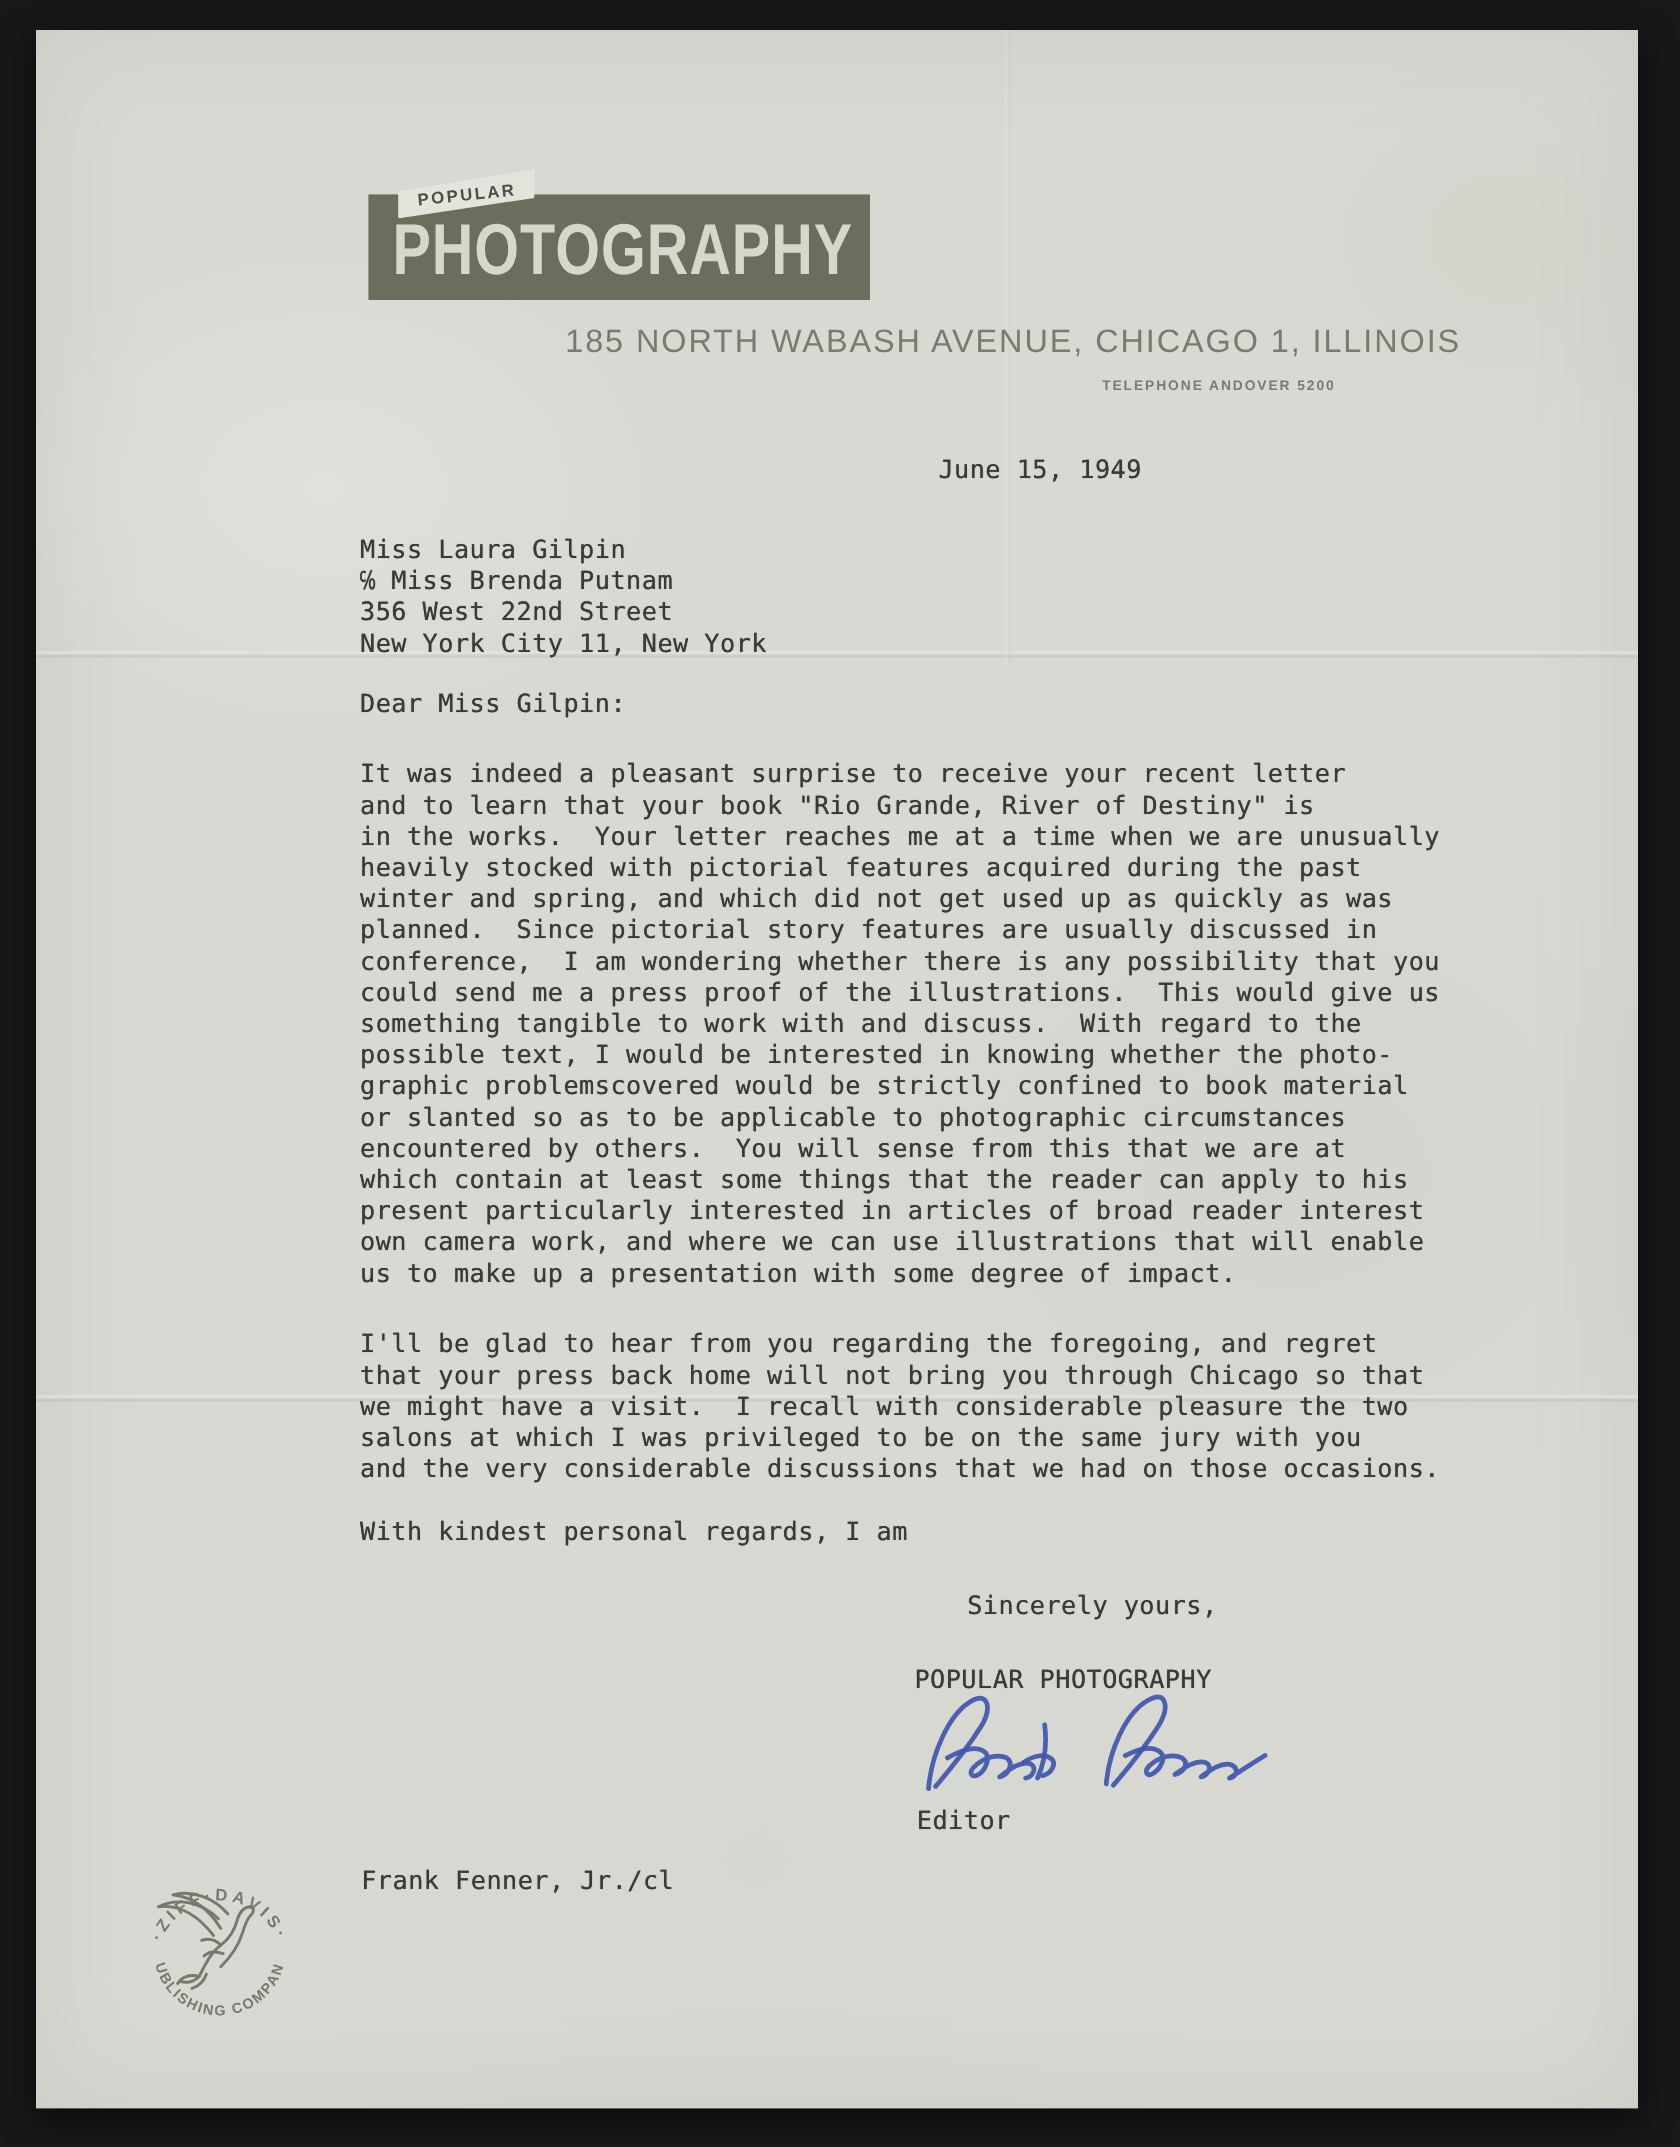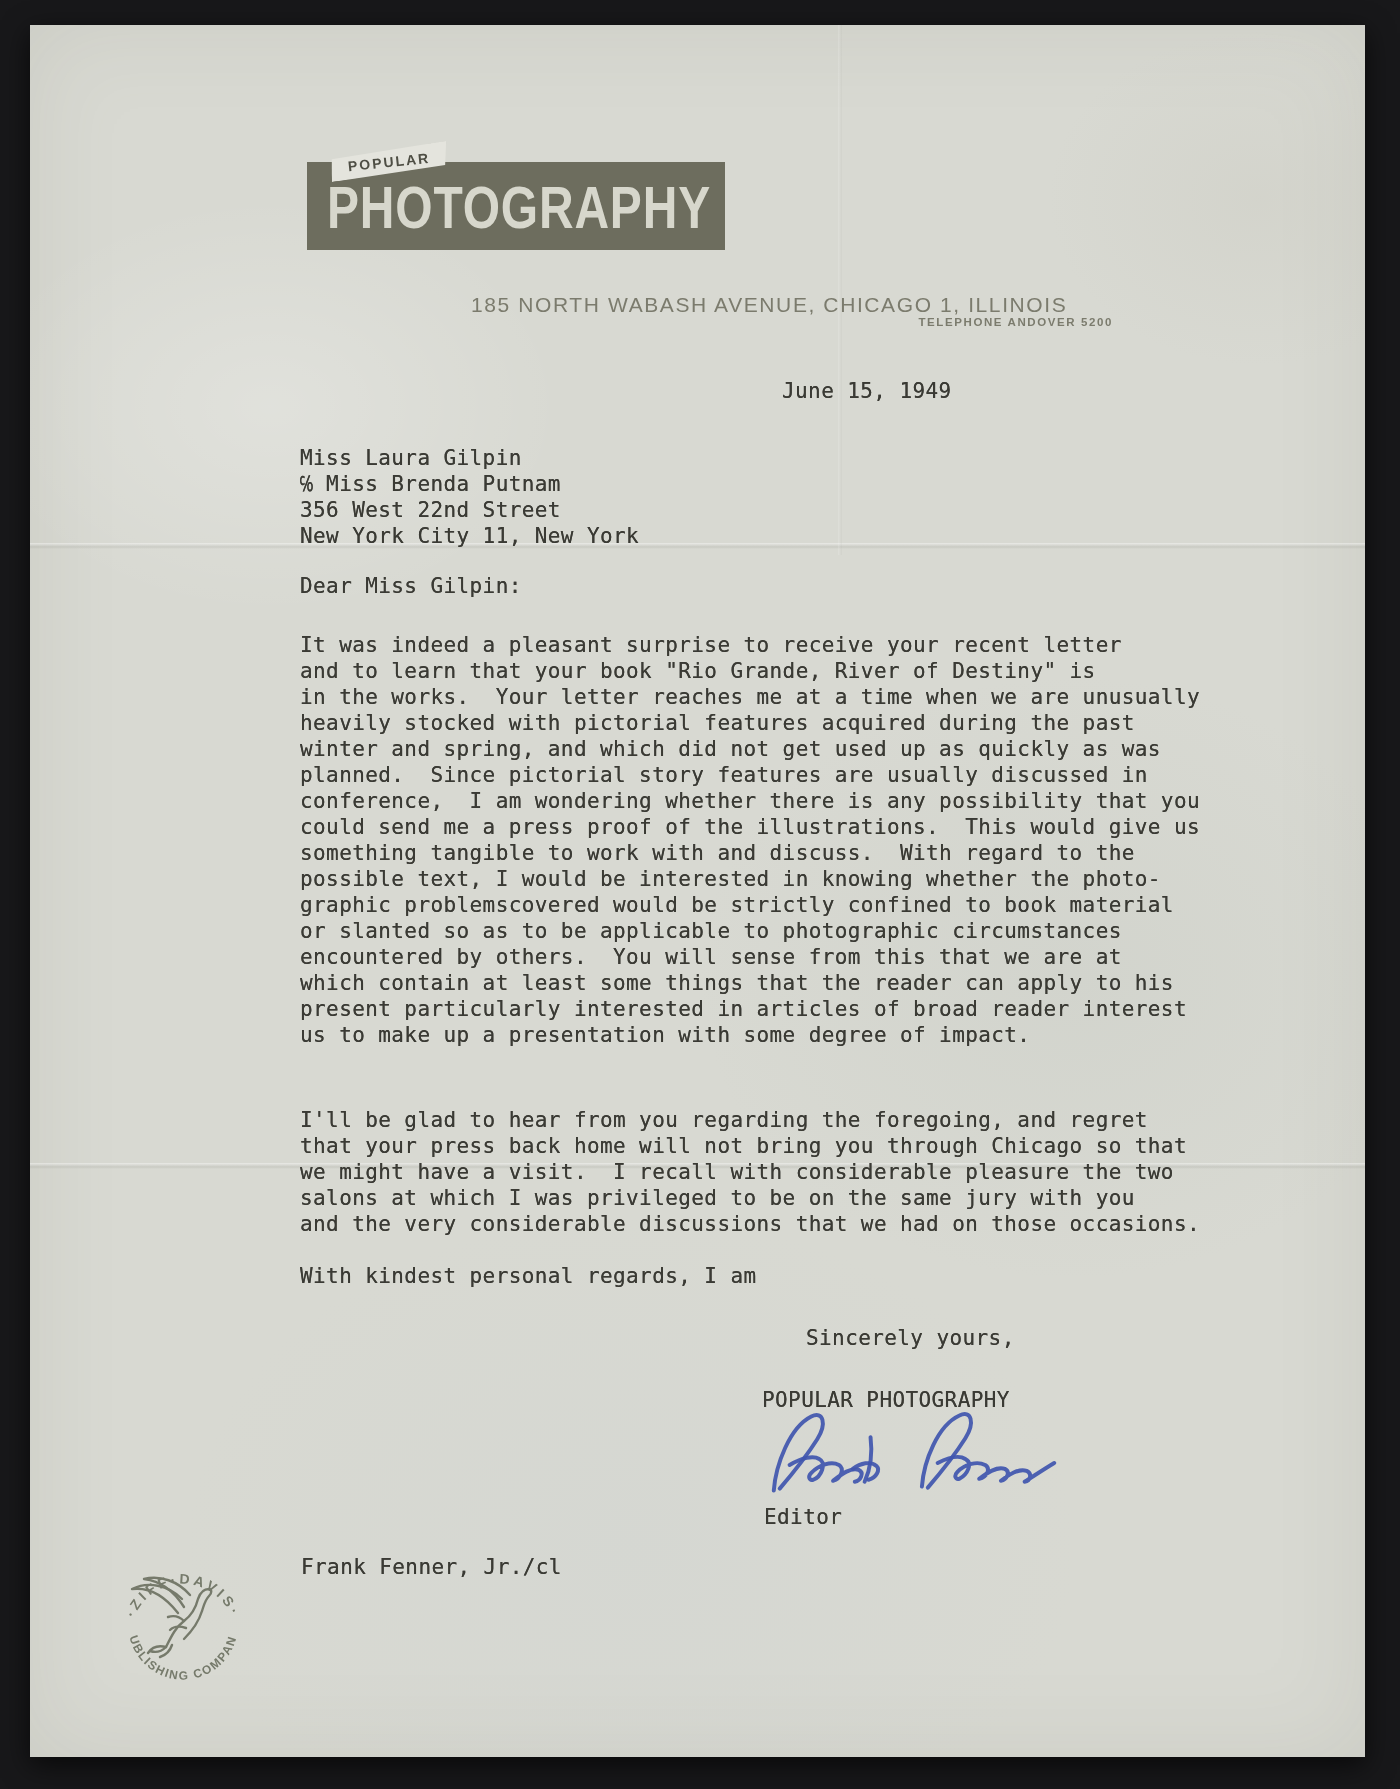--- a/index.html
+++ b/index.html
@@ -32,7 +32,7 @@
     display:flex;align-items:center;justify-content:center;
     box-shadow:0 1px 1px rgba(60,60,50,.4);}
   .ribbon-text{font-size:14px;font-weight:bold;letter-spacing:2px;color:#4e4e44;}
-  .address-line{position:absolute;left:441px;top:268px;font-size:21px;
+  .address-line{position:absolute;left:441px;top:244px;font-size:27px;
     letter-spacing:1.6px;color:var(--letterhead-text,#7b7b6d);white-space:nowrap;}
   .phone-line{position:absolute;right:252px;top:291px;font-size:11.5px;font-weight:bold;
     letter-spacing:1.6px;color:var(--letterhead-text,#7b7b6d);white-space:nowrap;}

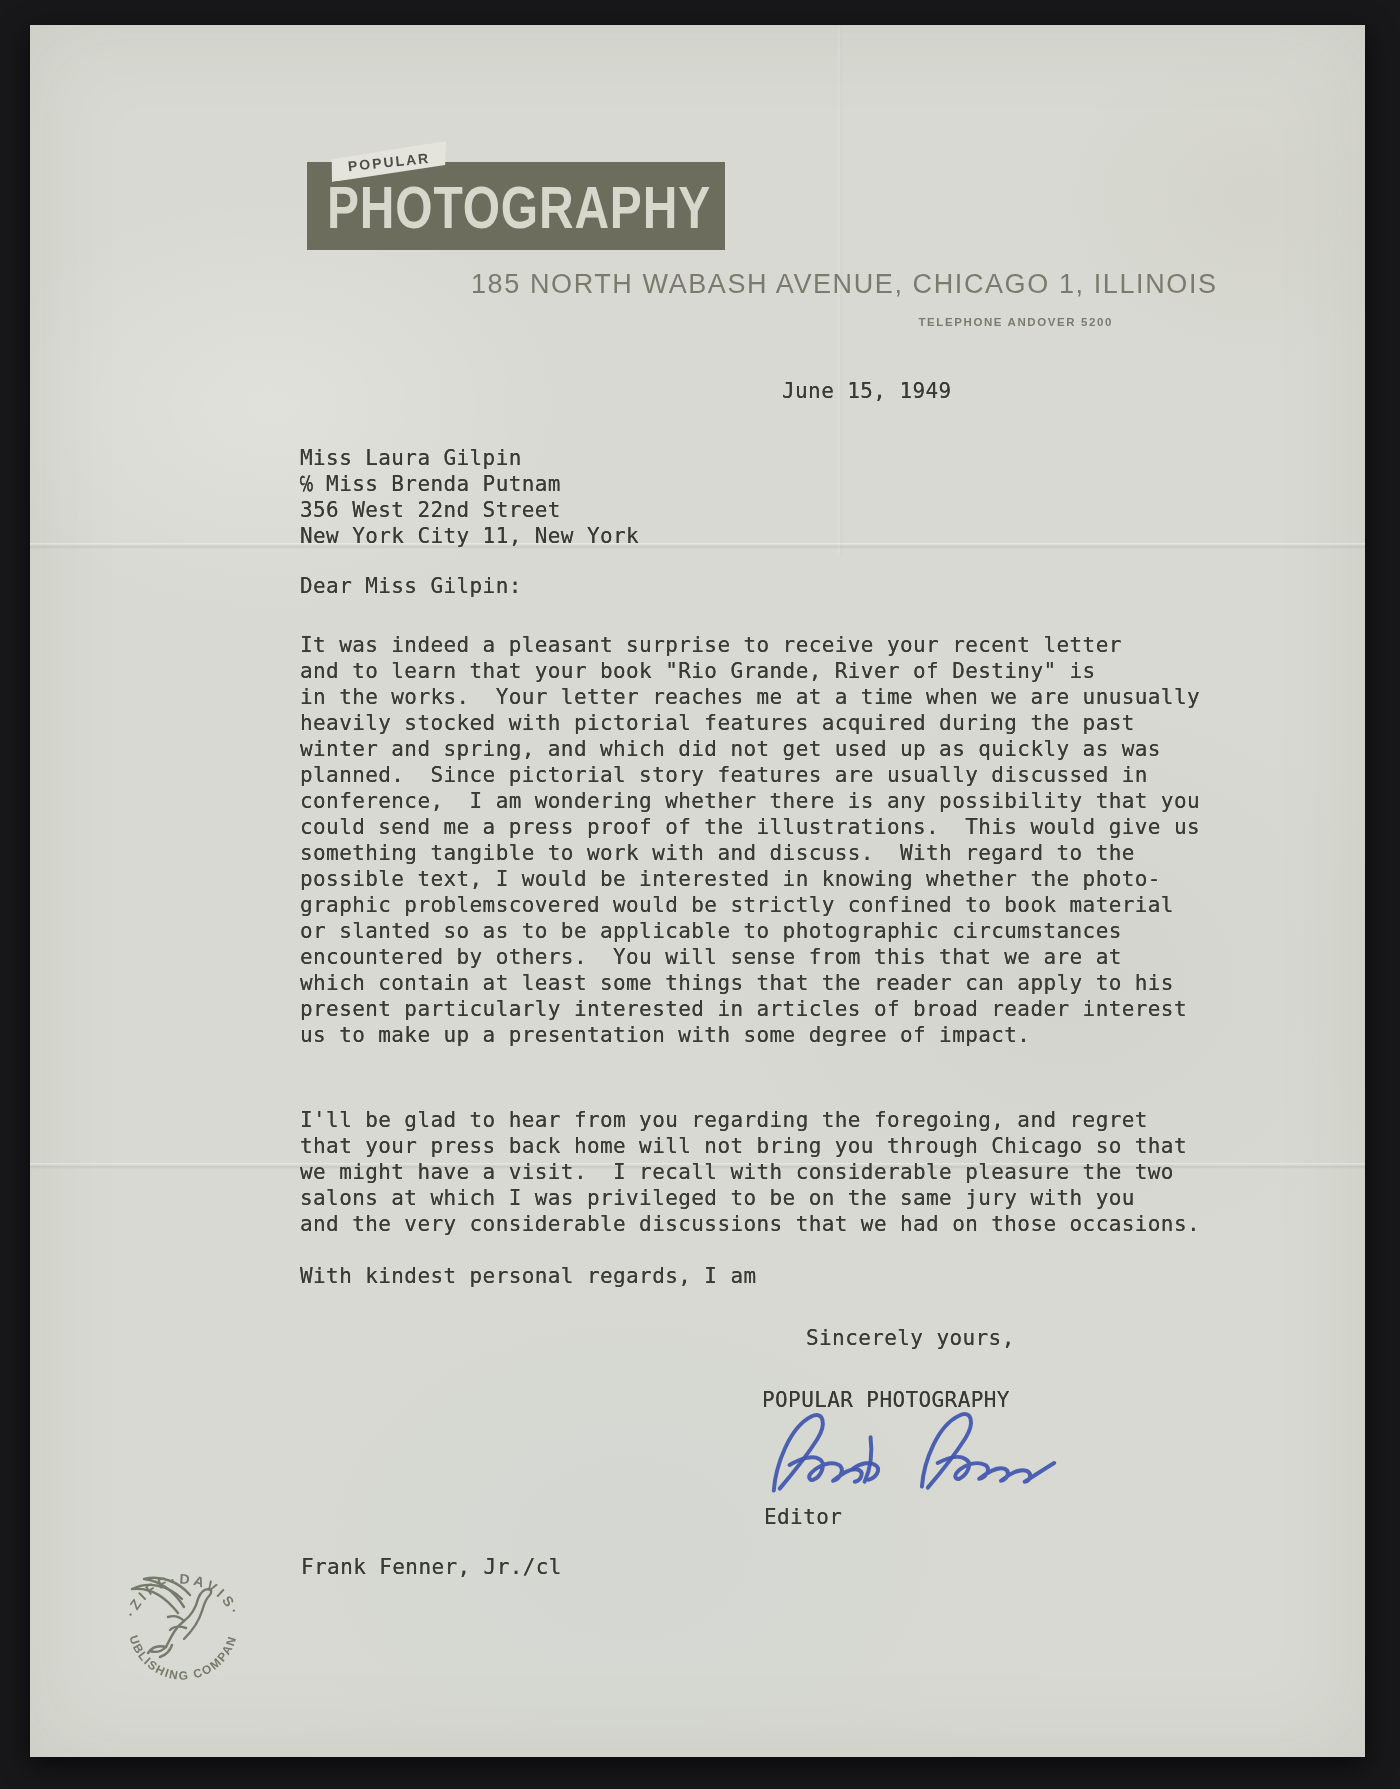--- a/index.html
+++ b/index.html
@@ -112,6 +112,7 @@
         <div class="line">encountered by others.  You will sense from this that we are at</div>
         <div class="line">which contain at least some things that the reader can apply to his</div>
         <div class="line">present particularly interested in articles of broad reader interest</div>
+        <div class="line">own camera work, and where we can use illustrations that will enable</div>
         <div class="line">us to make up a presentation with some degree of impact.</div>
       </div>
 

